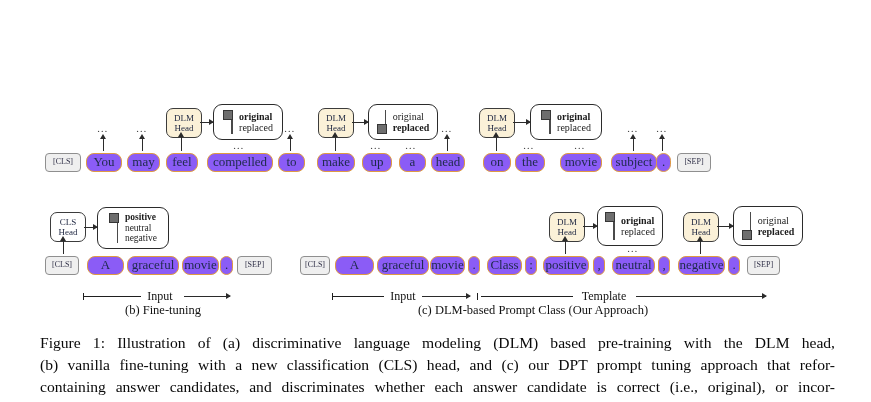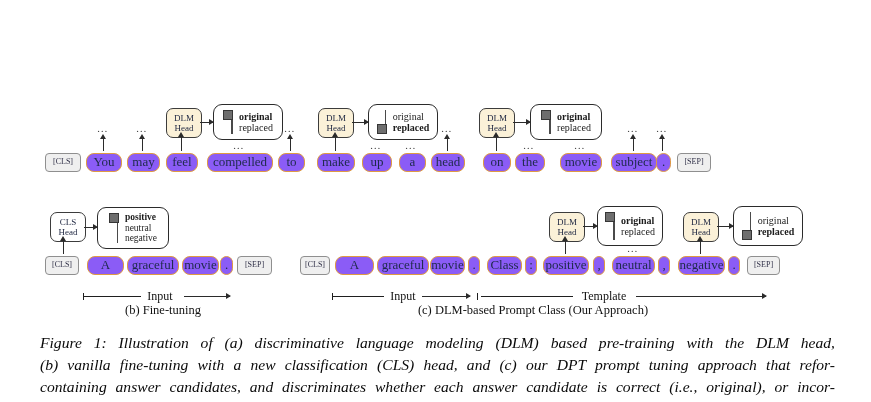--- a/index.html
+++ b/index.html
@@ -42,7 +42,7 @@
   .slabel{position:absolute;font-size:12px;color:#111;transform:translateX(-50%);white-space:nowrap;}
   
   .subcap{position:absolute;font-size:12.5px;color:#111;transform:translateX(-50%);white-space:nowrap;}
-  .figcap{position:absolute;left:40px;top:286px;width:795px;font-size:15.6px;line-height:22px;color:#090909;font-style:italic;}
+  .figcap{position:absolute;left:40px;top:286px;width:795px;font-size:15.6px;line-height:22px;color:#090909;}
   .figcap div{text-align:justify;}
   .figcap div.j{text-align-last:justify;}
   .watermark{position:absolute;left:695px;top:371px;font-size:16px;

